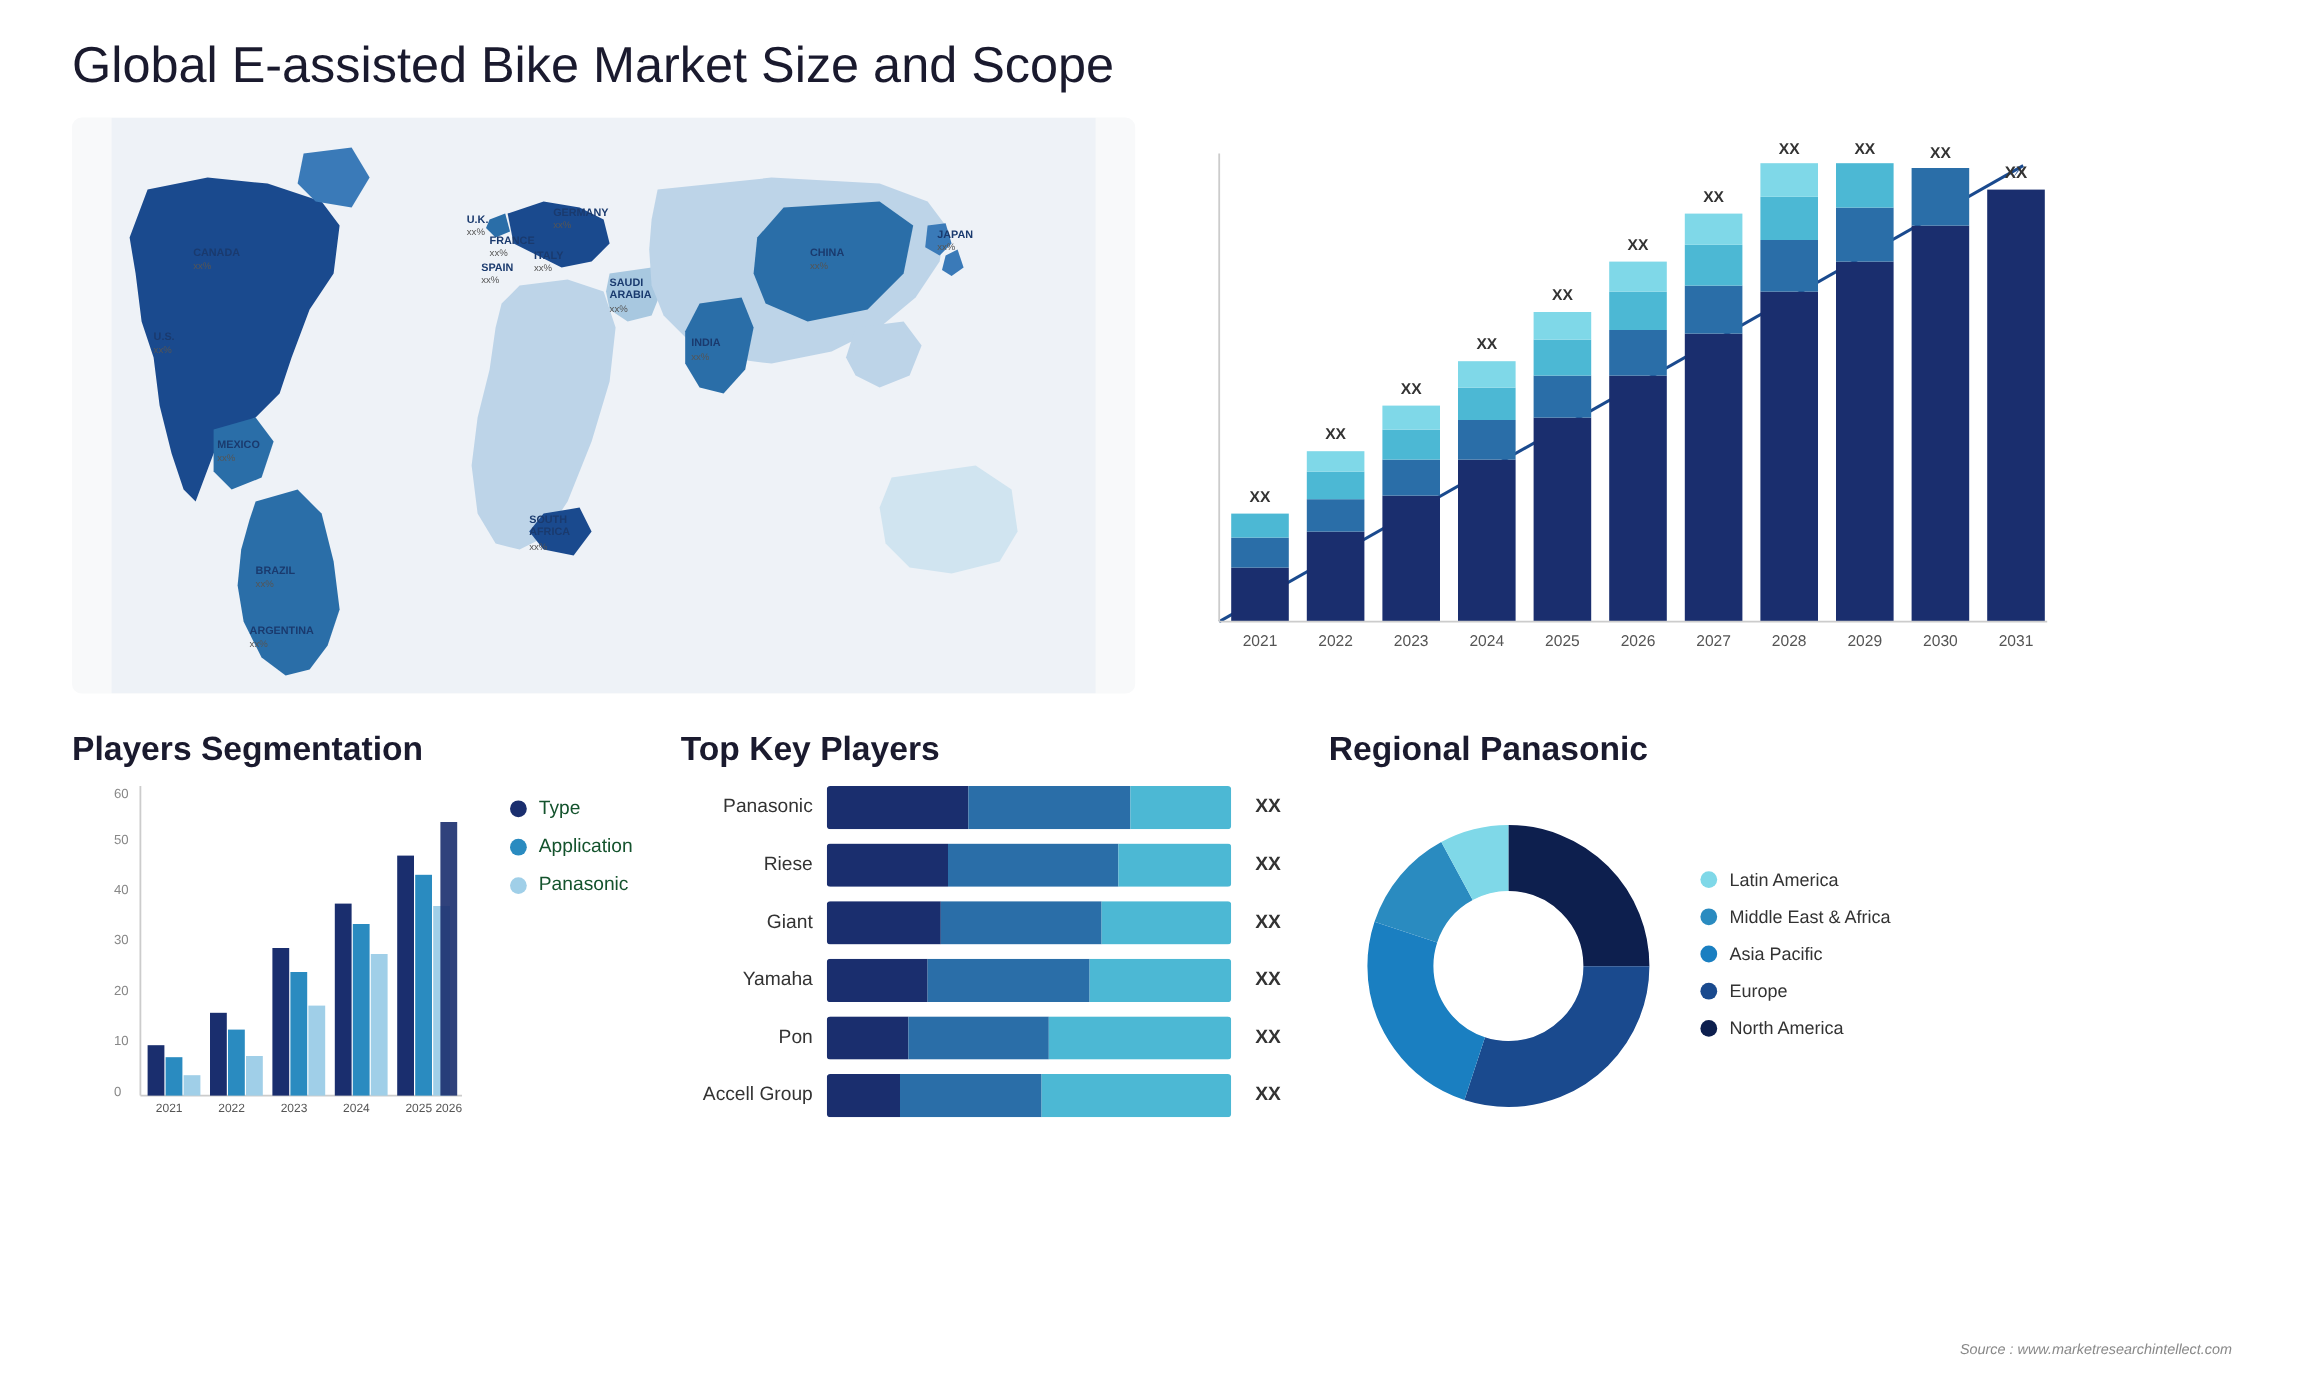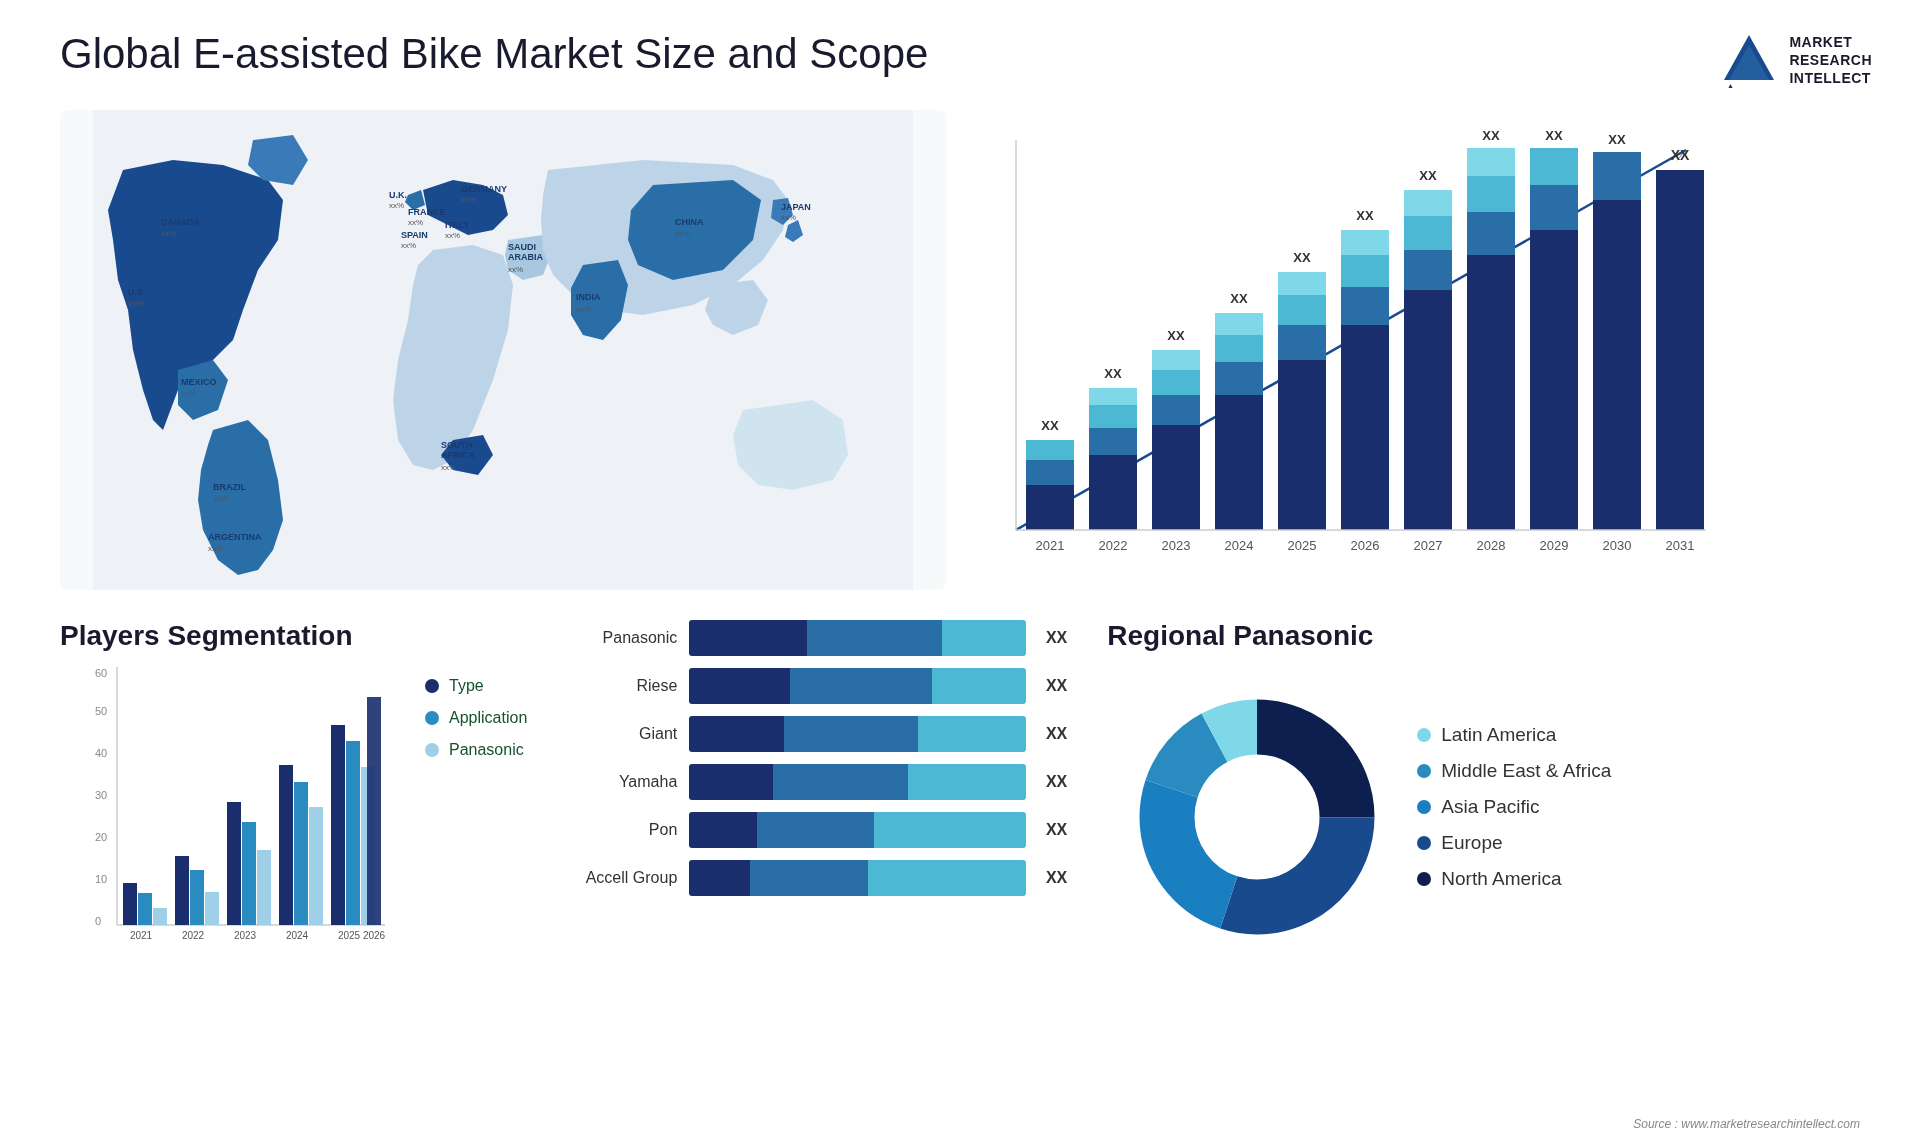--- a/index.html
+++ b/index.html
@@ -239,18 +239,6 @@
 
   <div class="header">
     <h1 class="page-title">Global E-assisted Bike Market Size and Scope</h1>
-    <div class="logo">
-      <svg class="logo-icon" viewBox="0 0 60 60">
-        <polygon points="30,5 55,50 5,50" fill="#1a4a8e"></polygon>
-        <polygon points="30,15 50,50 10,50" fill="#2a6ea8" opacity="0.6"></polygon>
-        <text x="8" y="58" font-size="7" fill="#1a2e6e" font-weight="bold">▲</text>
-      </svg>
-      <div class="logo-text">
-        <div>MARKET</div>
-        <div>RESEARCH</div>
-        <div>INTELLECT</div>
-      </div>
-    </div>
   </div>
 
   <div class="top-section">

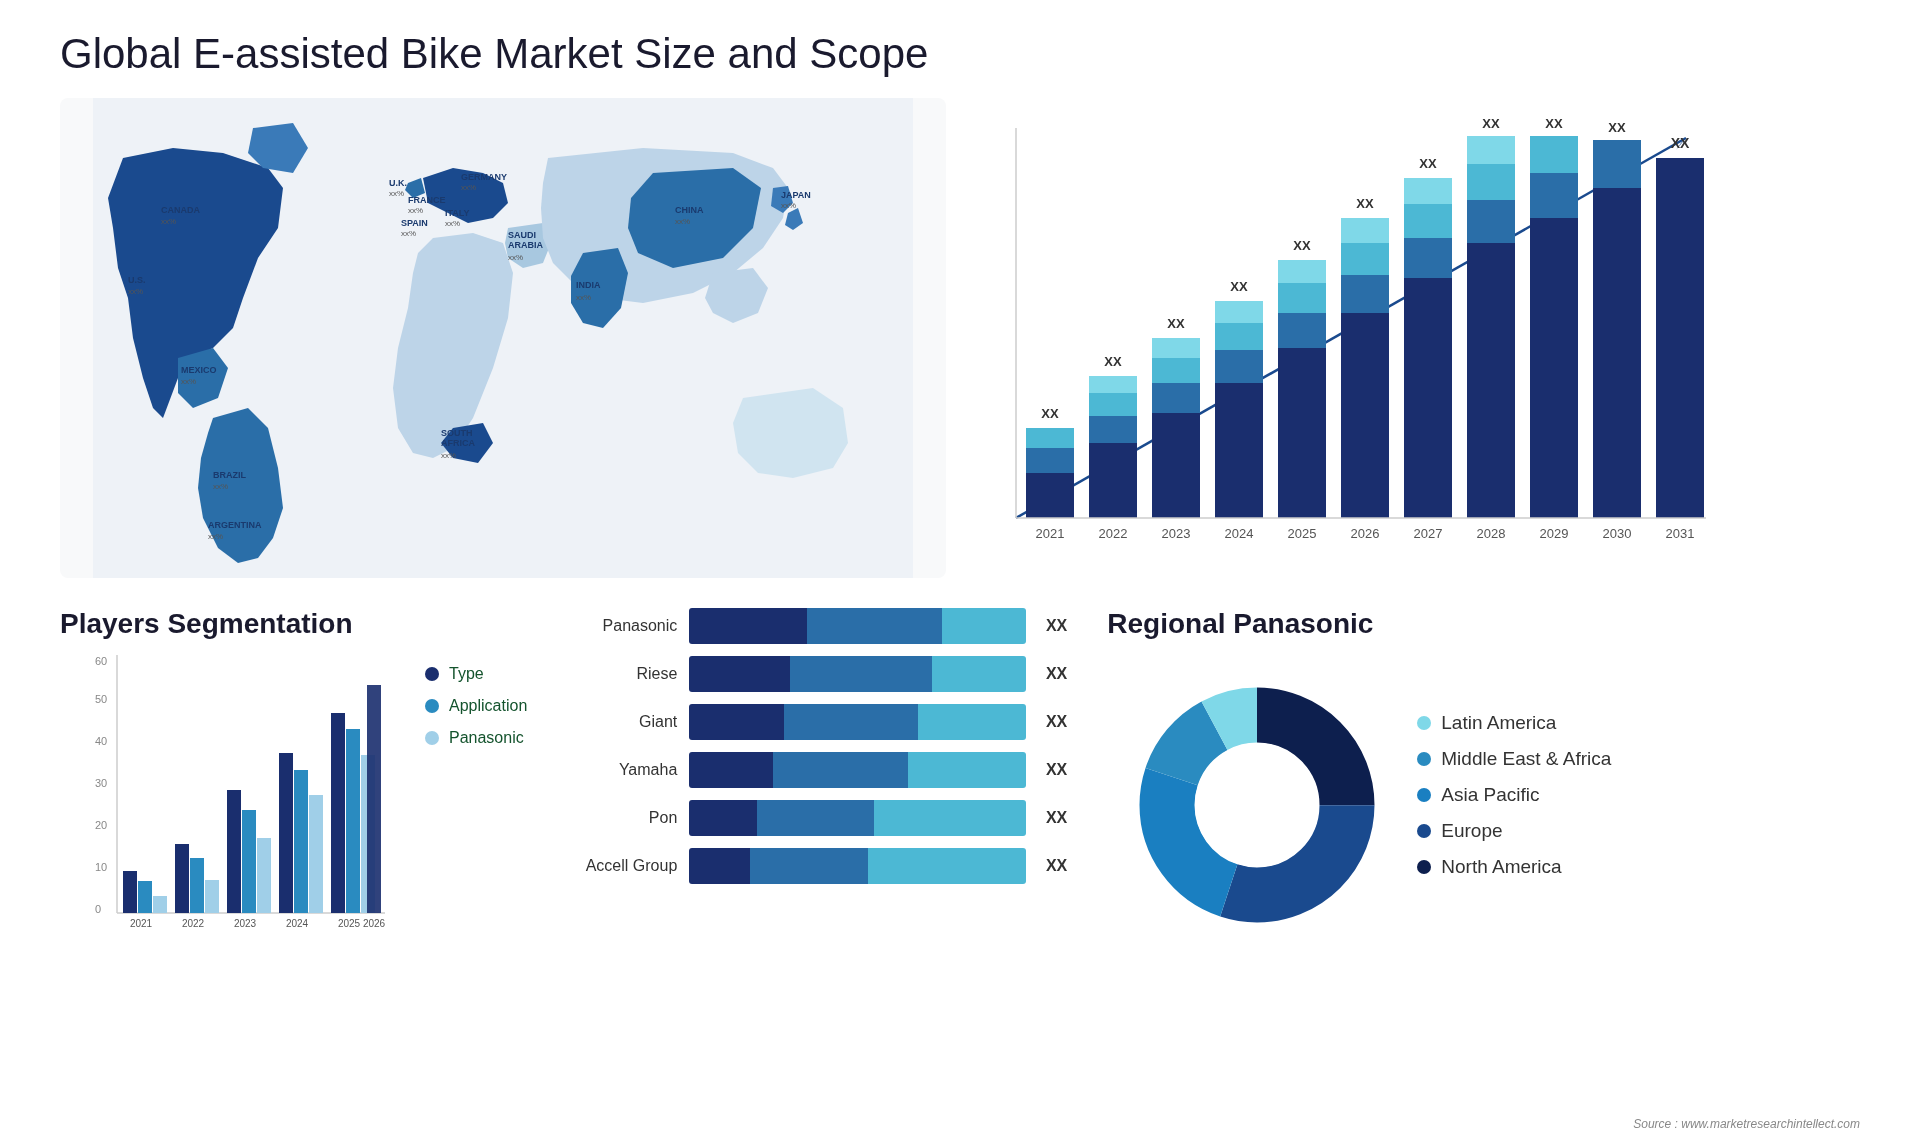--- a/index.html
+++ b/index.html
@@ -477,6 +477,7 @@
     </div>
 
     <div class="players-container">
+      <div class="section-title">Top Key Players</div>
       <div class="players-chart">
 
         <div class="player-row">

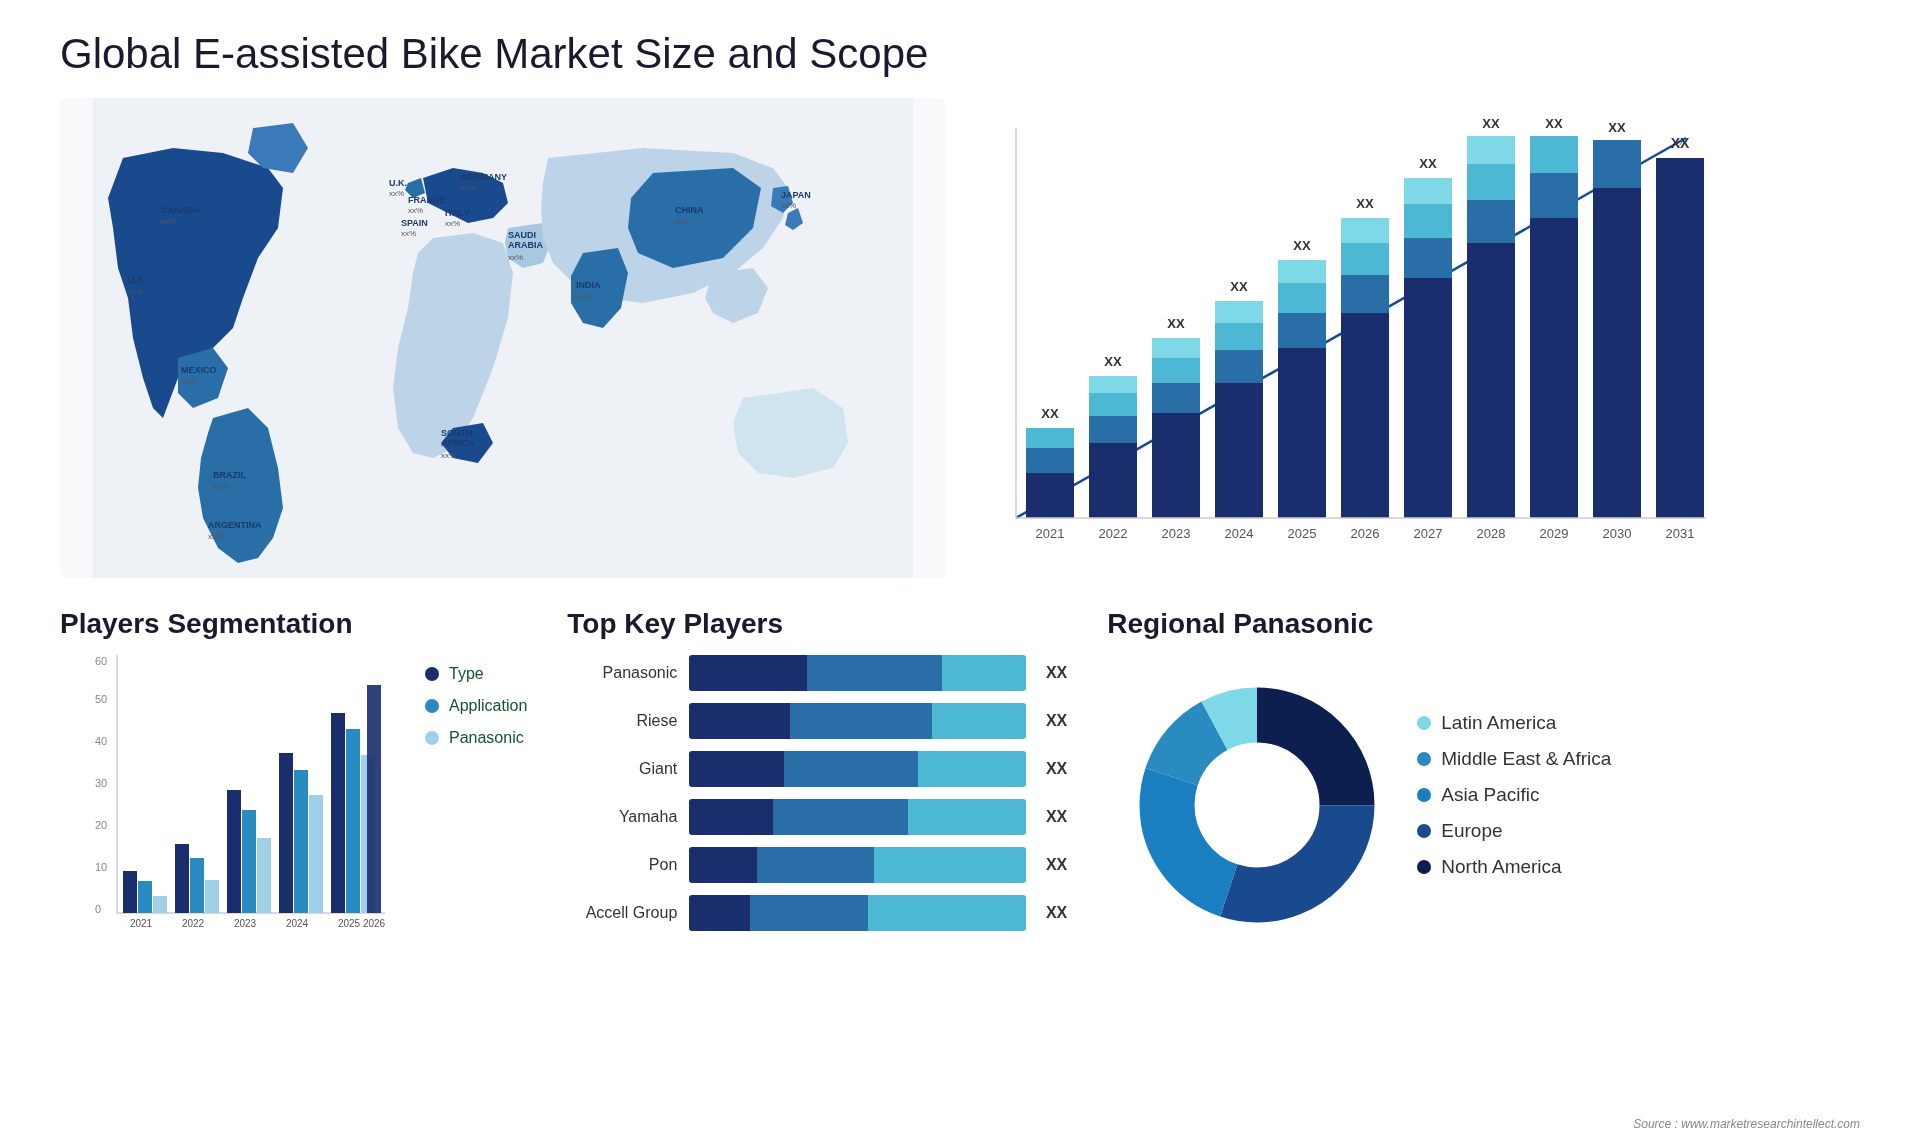--- a/index.html
+++ b/index.html
@@ -200,7 +200,7 @@
       display: flex;
       align-items: center;
       gap: 10px;
-      font-size: 19px;
+      font-size: 15px;
       color: #333;
     }
 

